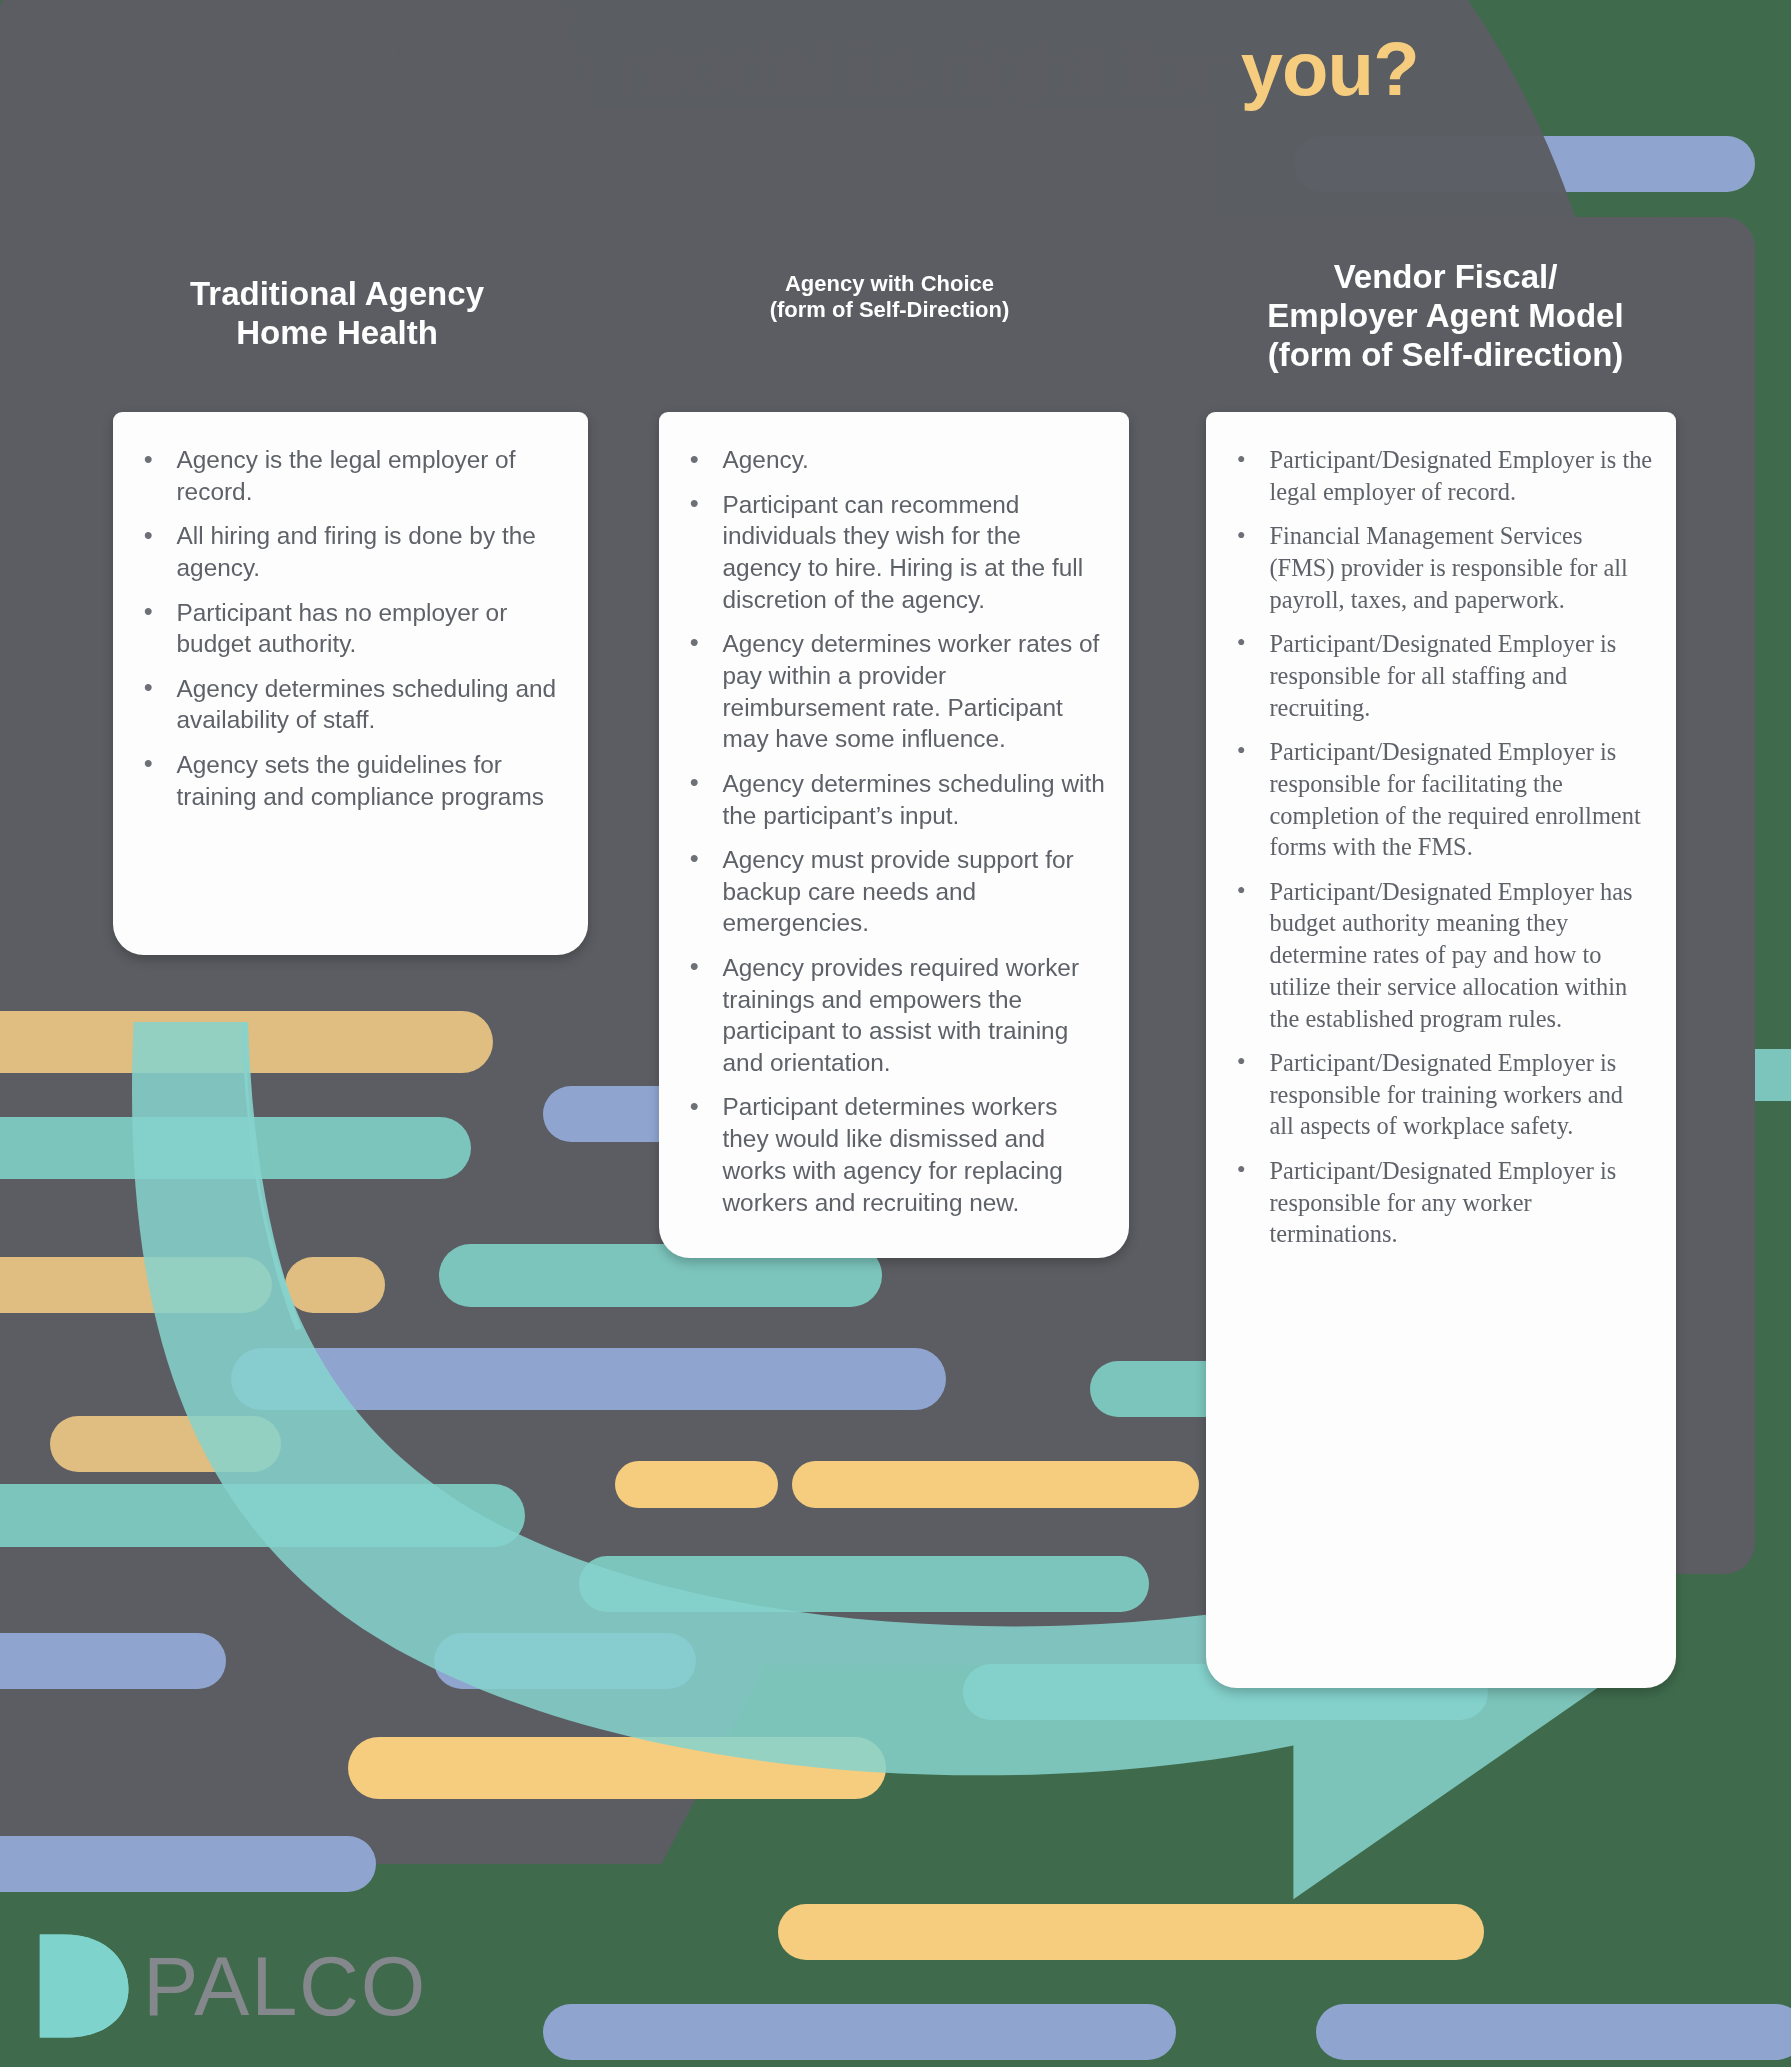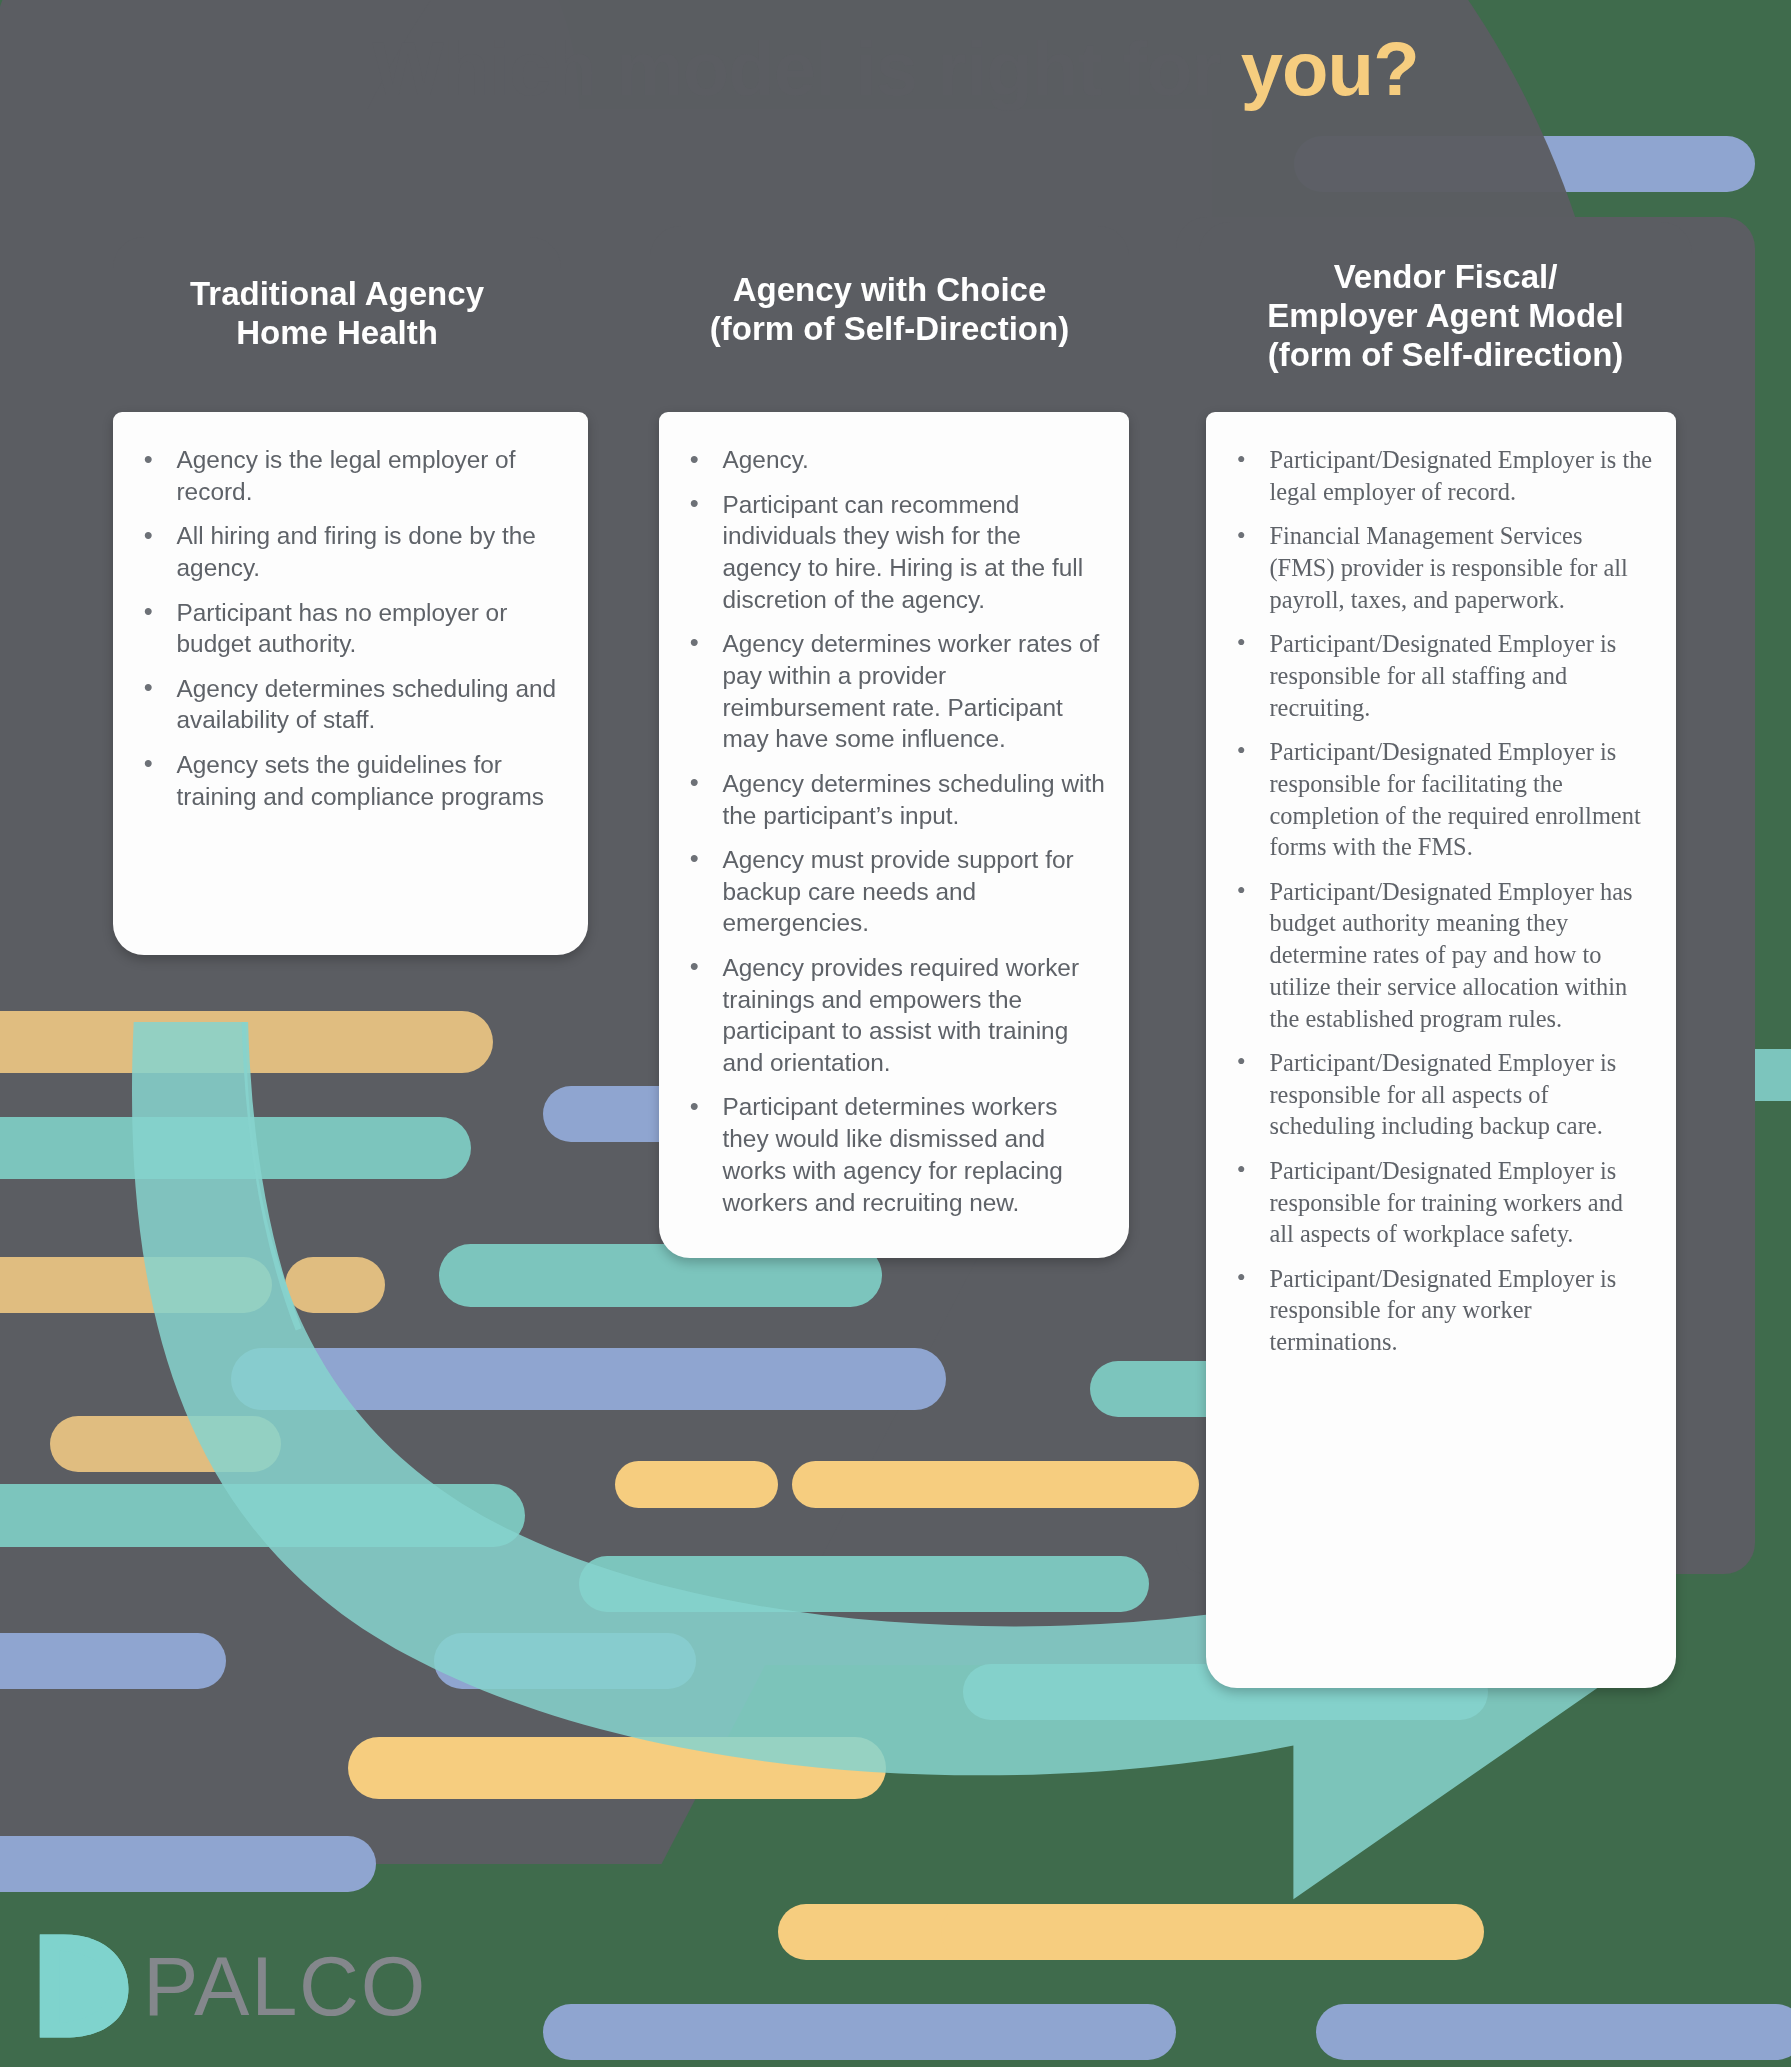--- a/index.html
+++ b/index.html
@@ -245,7 +245,7 @@
     </ul>
   </div>
 
-  <div class="col-head" style="left:650px; top:226px; width:479px; height:194px; font-size:33px; padding-top:45px;">
+  <div class="col-head" style="left:650px; top:226px; width:479px; height:194px; font-size:22px; padding-top:45px;">
     <div>Agency with Choice</div>
     <div>(form of Self-Direction)</div>
   </div>

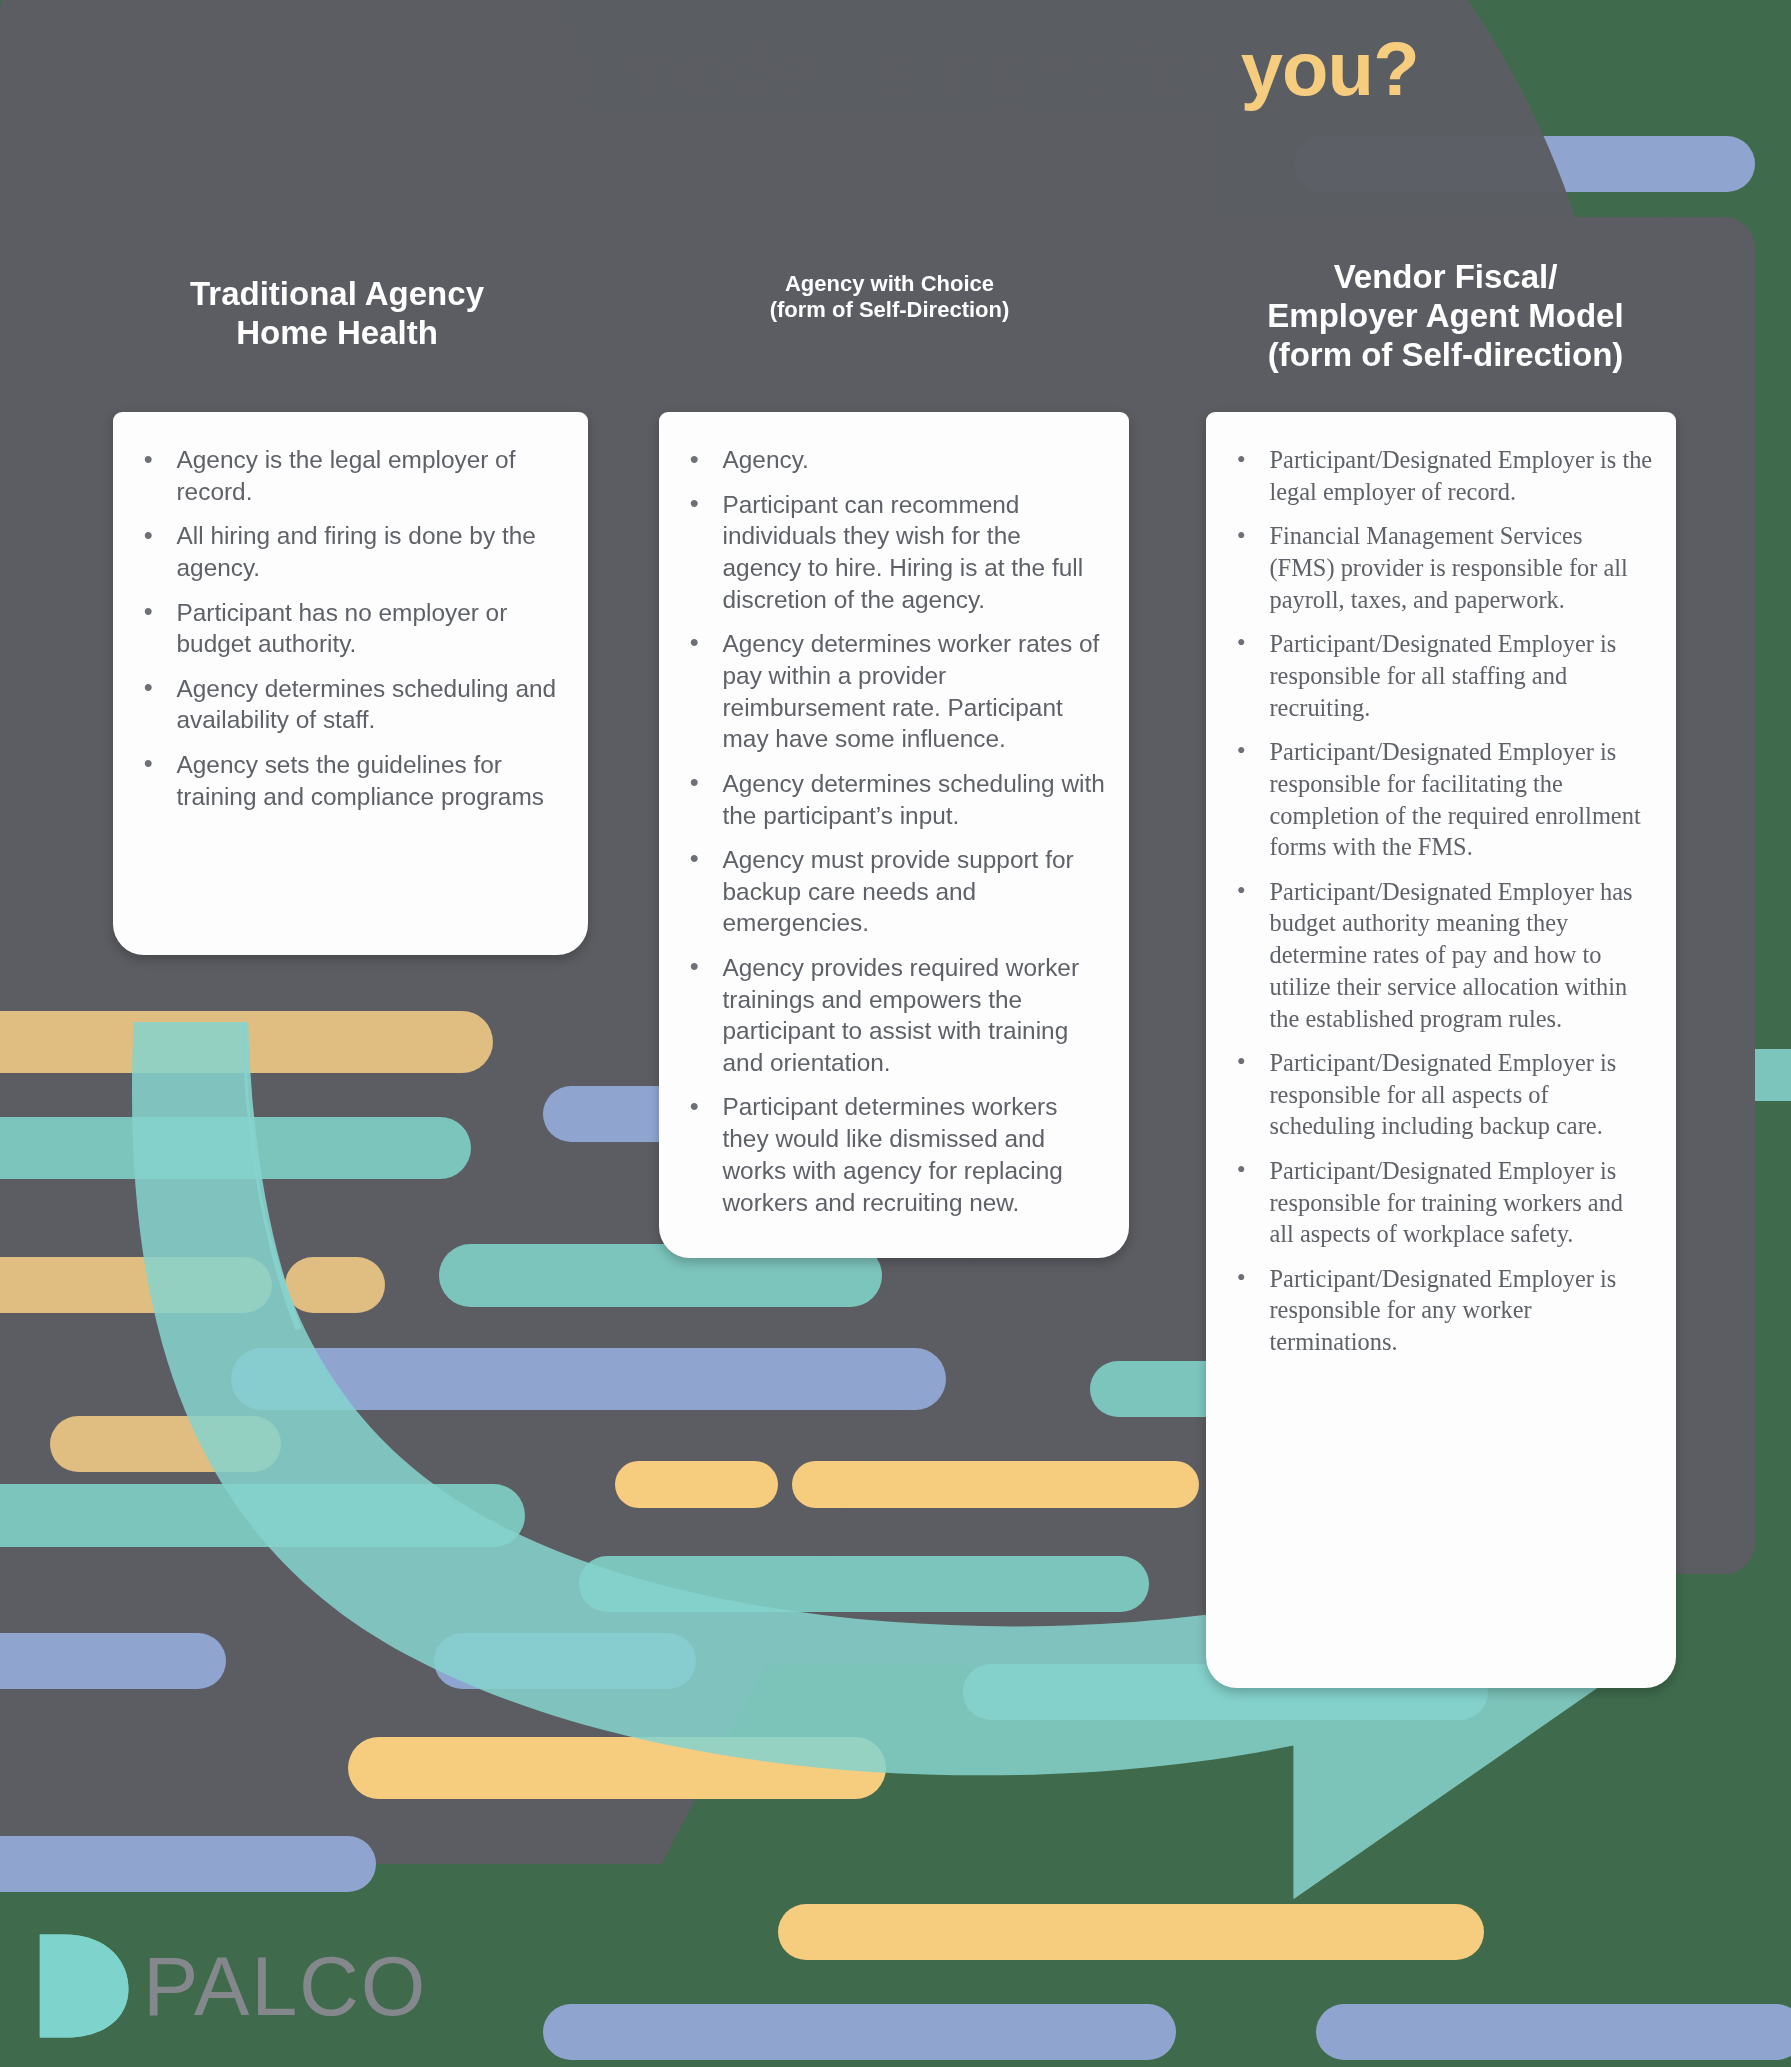--- a/index.html
+++ b/index.html
@@ -273,7 +273,6 @@
       <li>Participant/Designated Employer is responsible for all staffing and recruiting.</li>
       <li>Participant/Designated Employer is responsible for facilitating the completion of the required enrollment forms with the FMS.</li>
       <li>Participant/Designated Employer has budget authority meaning they determine rates of pay and how to utilize their service allocation within the established program rules.</li>
-      <li>Participant/Designated Employer is responsible for all aspects of scheduling including backup care.</li>
       <li>Participant/Designated Employer is responsible for training workers and all aspects of workplace safety.</li>
       <li>Participant/Designated Employer is responsible for any worker terminations.</li>
     </ul>

